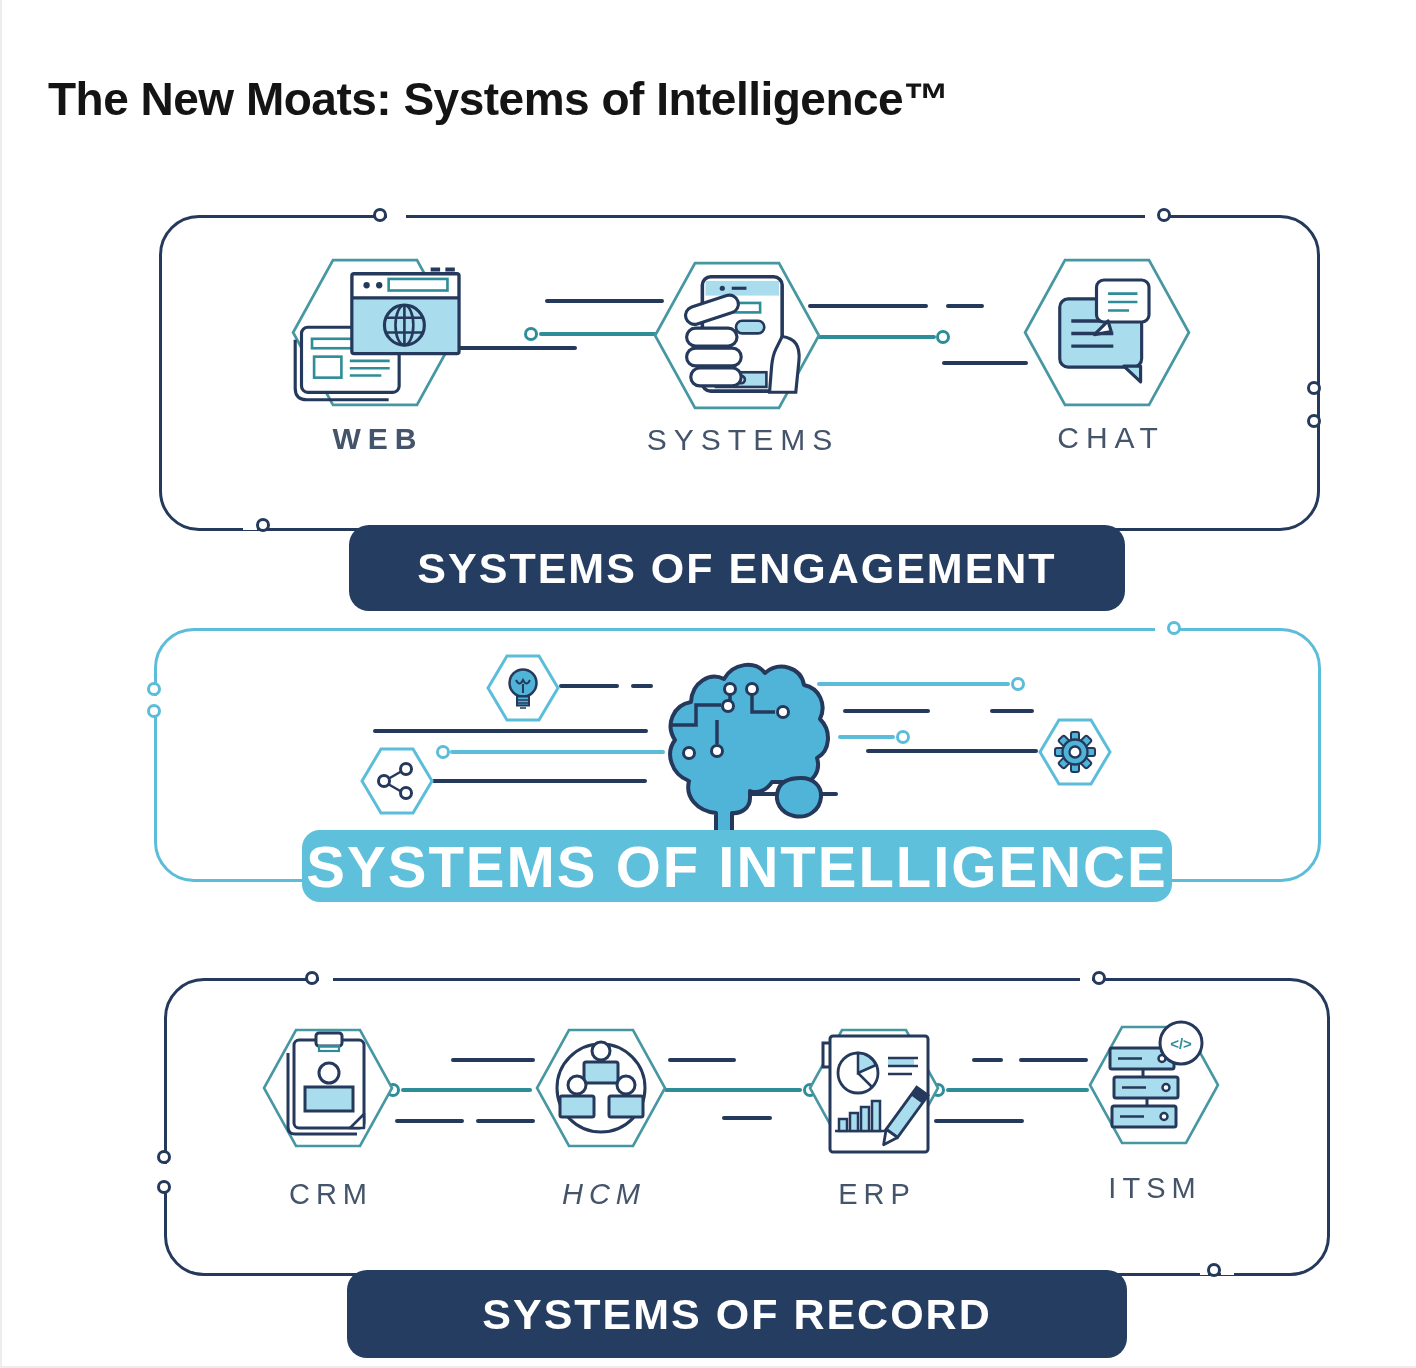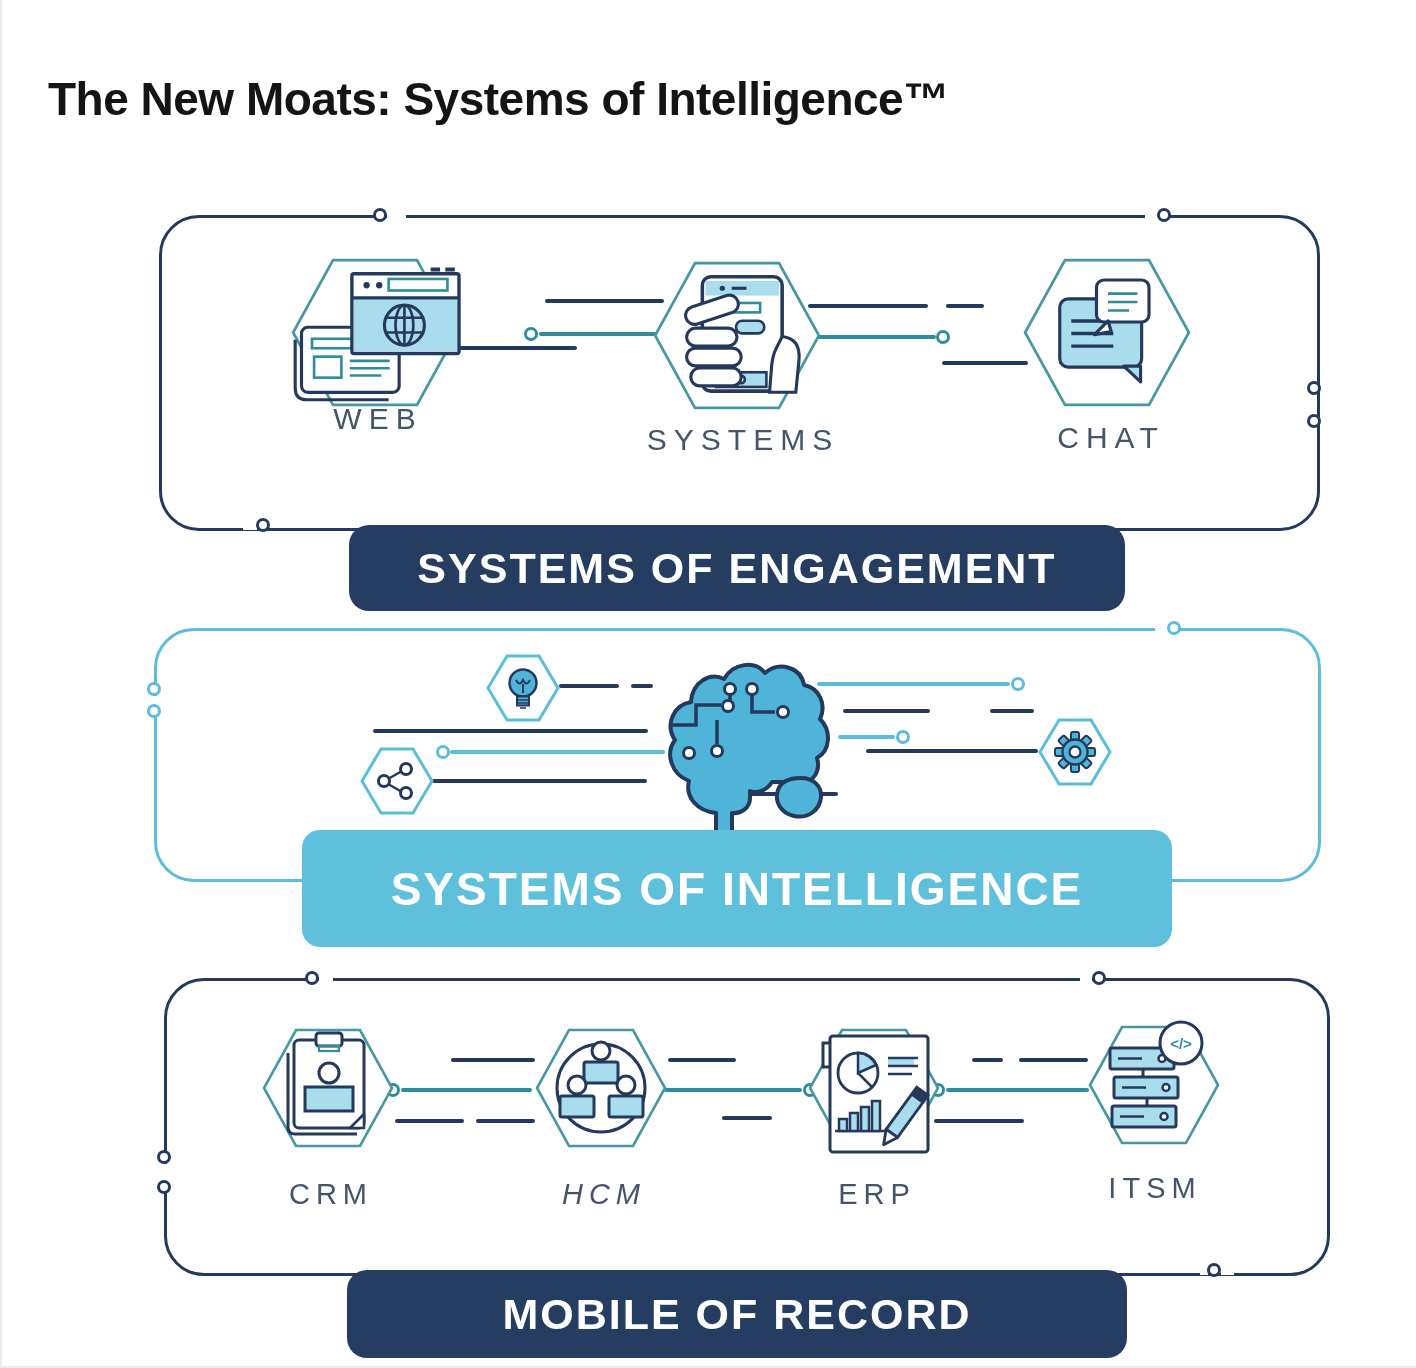--- a/index.html
+++ b/index.html
@@ -119,7 +119,7 @@
     </svg>
   </div>
 
-  <div class="hex-label" style="left:376px;top:419px;font-size:30px;letter-spacing:7px;">WEB</div>
+  <div class="hex-label" style="left:376px;top:439px;font-size:30px;letter-spacing:7px;font-weight:bold;">WEB</div>
   <div class="hex-label" style="left:741px;top:440px;font-size:30px;letter-spacing:7px;">SYSTEMS</div>
   <div class="hex-label" style="left:1109px;top:438px;font-size:30px;letter-spacing:7px;">CHAT</div>
 

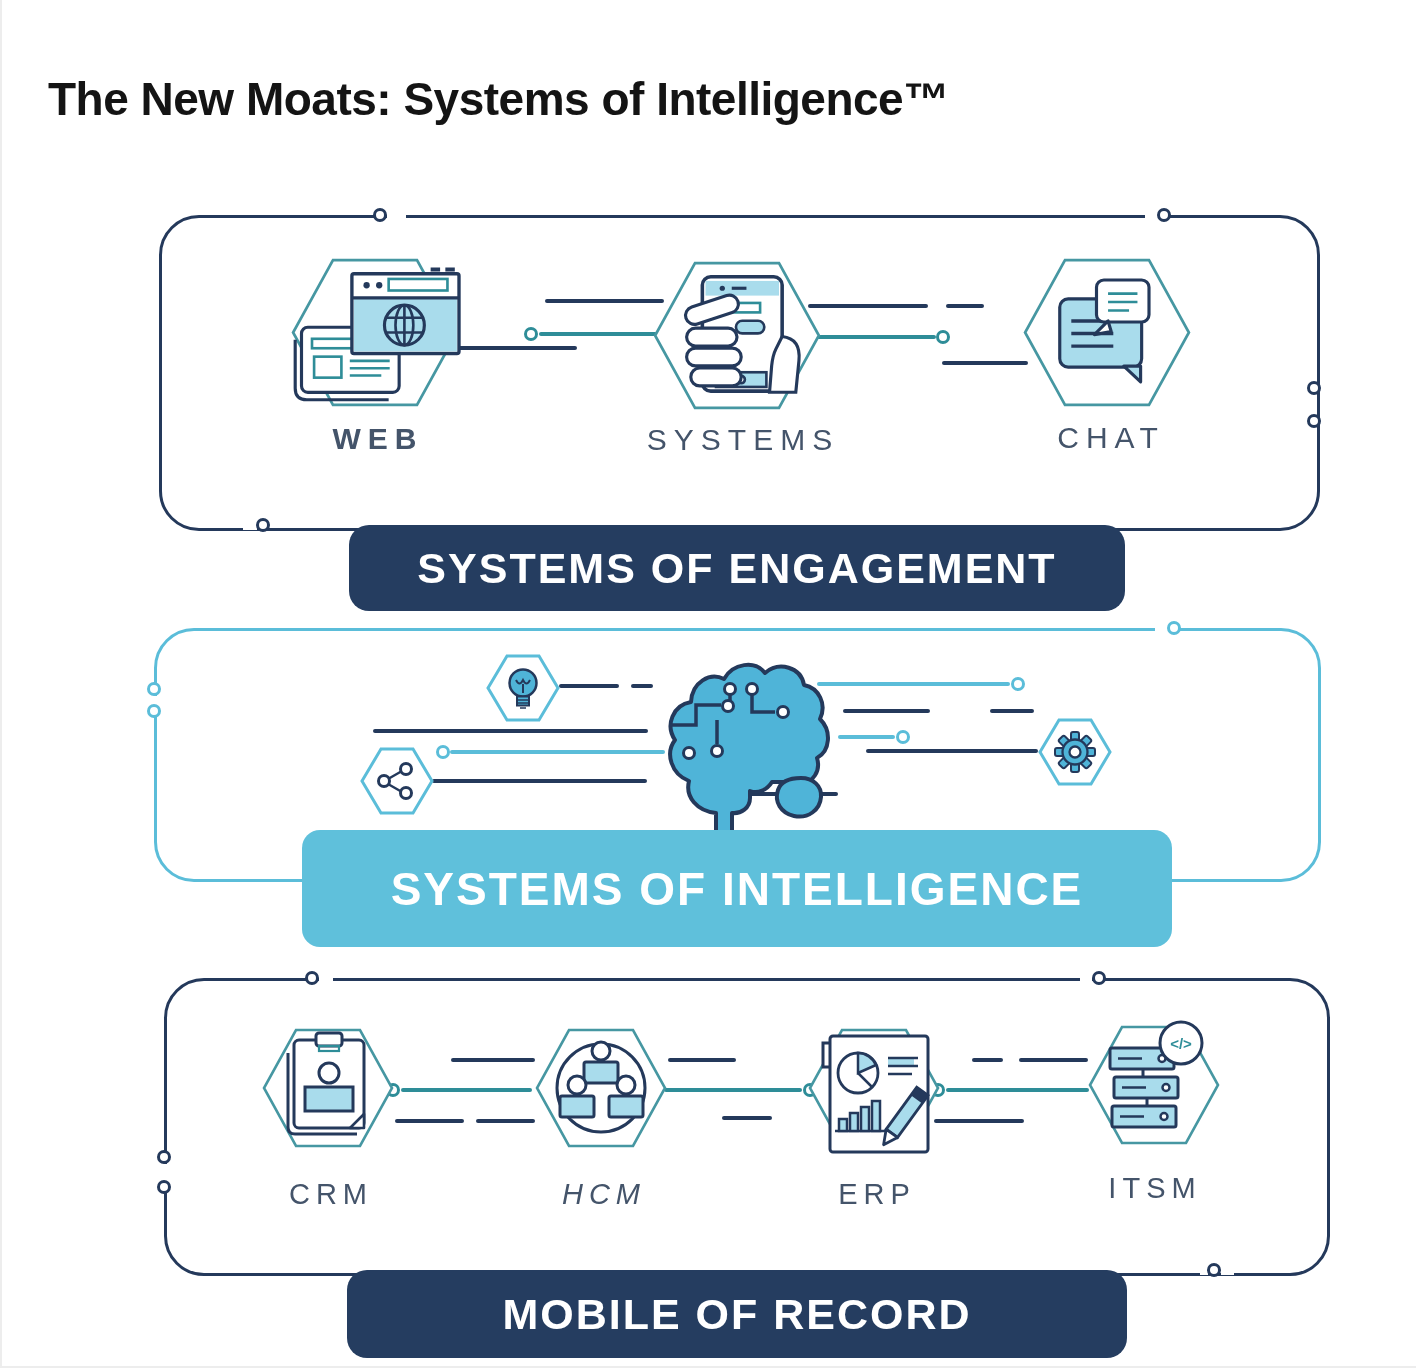--- a/index.html
+++ b/index.html
@@ -200,7 +200,7 @@
     </svg>
   </div>
 
-  <div class="banner sky" style="left:300px;top:830px;width:870px;height:117px;font-size:46px;border-radius:18px;">SYSTEMS OF INTELLIGENCE</div>
+  <div class="banner sky" style="left:300px;top:830px;width:870px;height:72px;font-size:58px;border-radius:18px;">SYSTEMS OF INTELLIGENCE</div>
 
   <div class="layer-box" style="left:162px;top:978px;width:1160px;height:292px;"></div>
   <div class="patch" style="left:317px;top:974px;width:14px;height:9px;"></div>

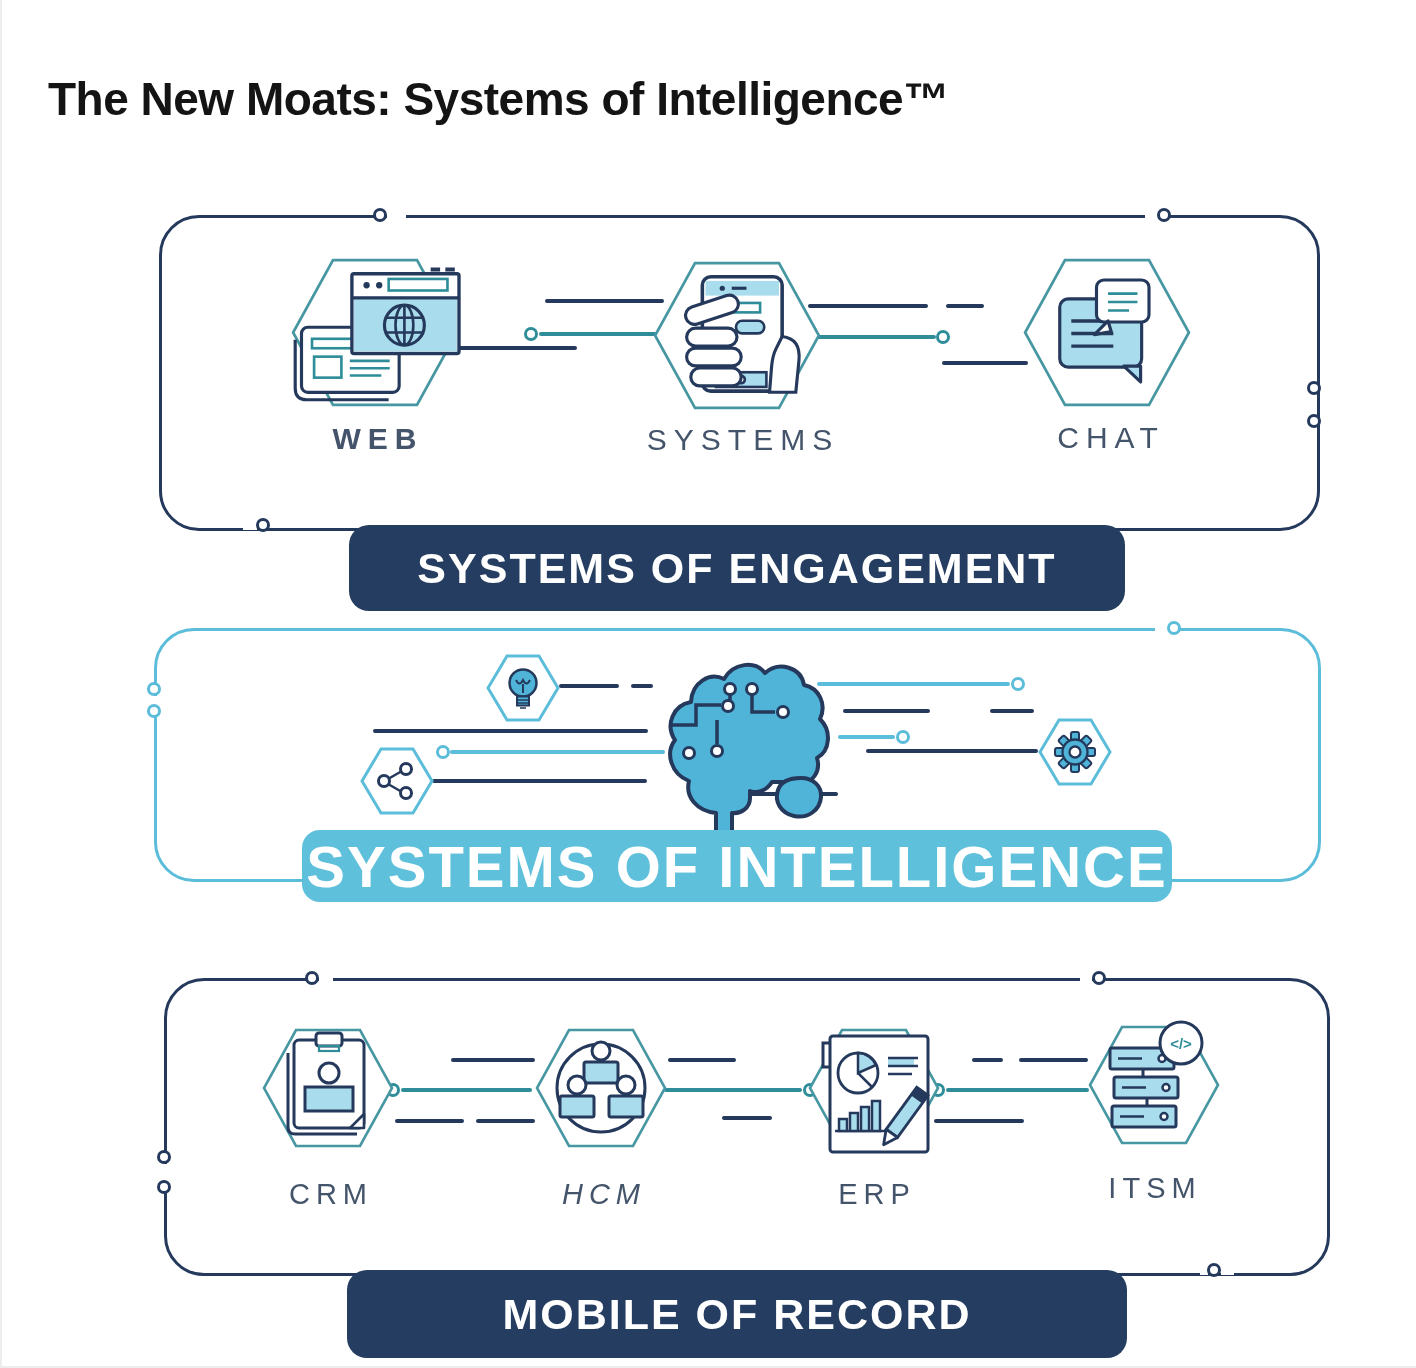--- a/index.html
+++ b/index.html
@@ -301,7 +301,7 @@
   <div class="hex-label" style="left:875px;top:1194px;font-size:29px;letter-spacing:6px;">ERP</div>
   <div class="hex-label" style="left:1153px;top:1188px;font-size:29px;letter-spacing:6px;">ITSM</div>
 
-  <div class="banner navy" style="left:345px;top:1227px;width:780px;height:88px;font-size:43px;">MOBILE OF RECORD</div>
+  <div class="banner navy" style="left:345px;top:1227px;width:780px;height:88px;font-size:43px;">SYSTEMS OF RECORD</div>
 
 </div>
 

